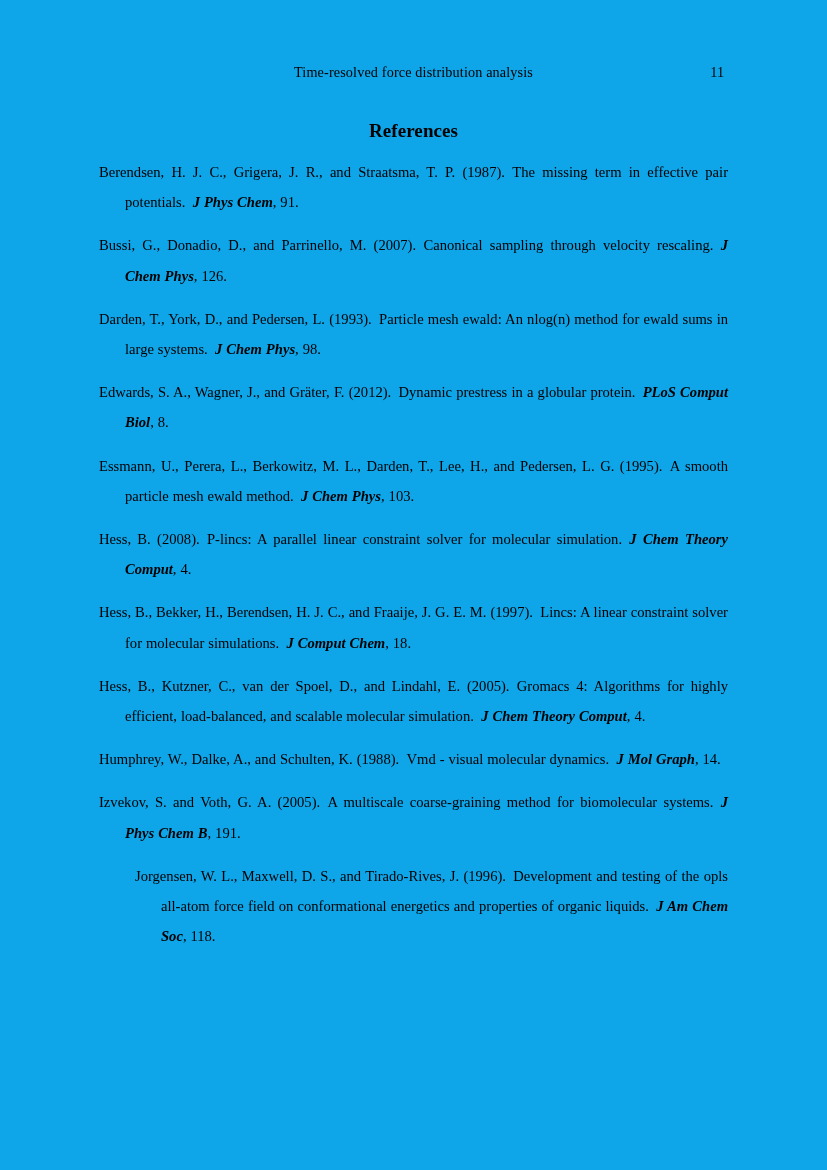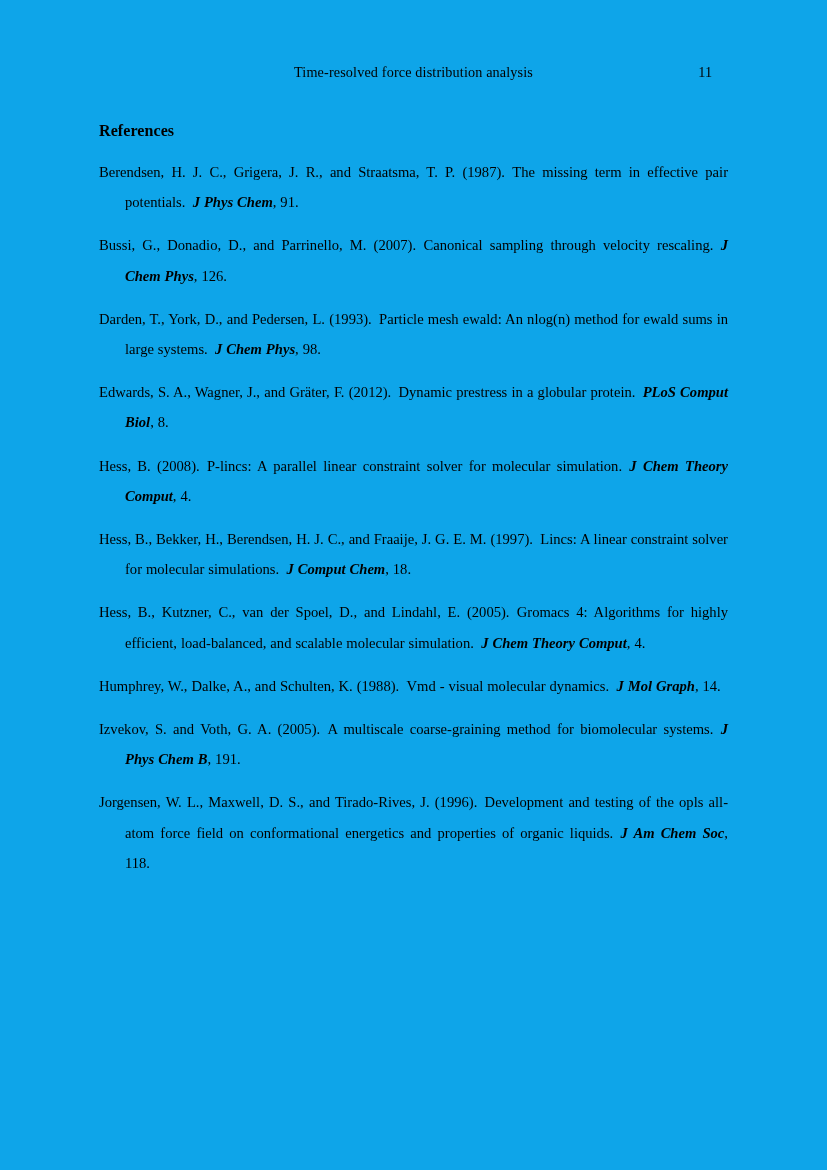--- a/index.html
+++ b/index.html
@@ -40,7 +40,7 @@
   }
   .running-head-pageno {
     position: absolute;
-    right: 16px;
+    right: 4px;
     top: 0;
     font-size: 14.2px;
     line-height: 20px;

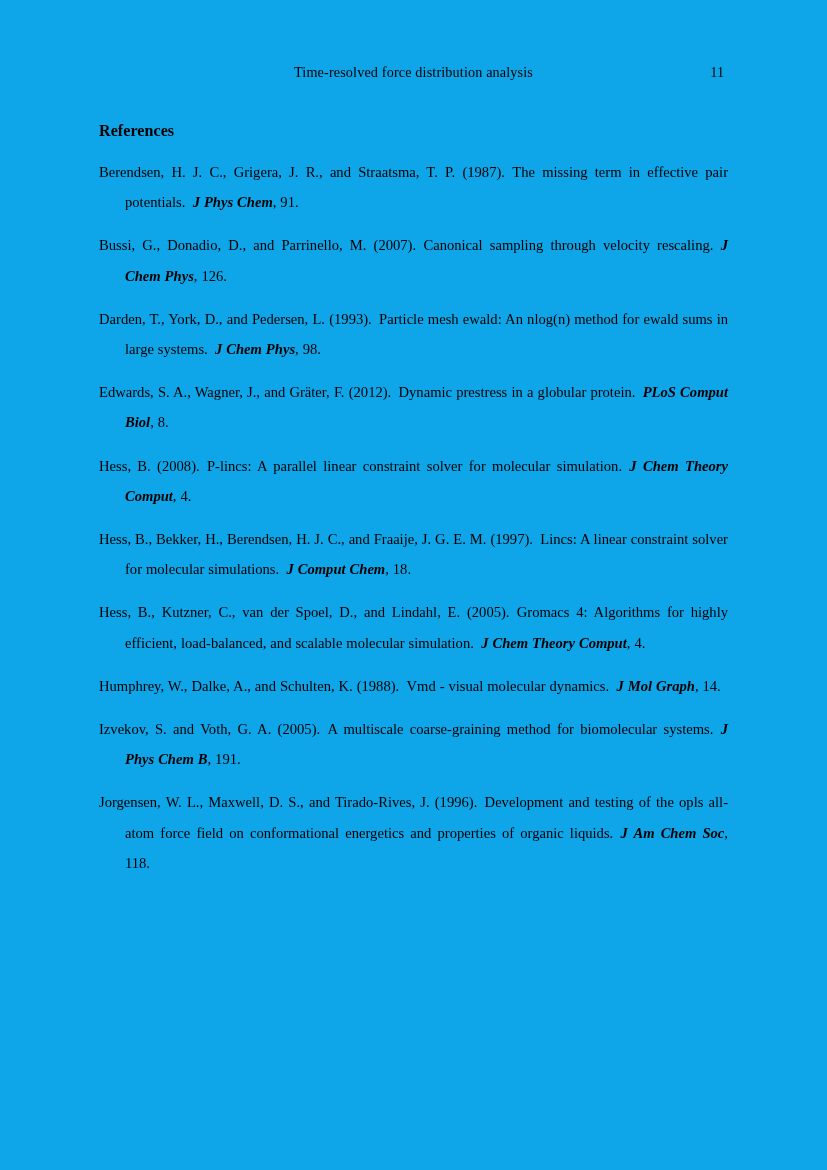--- a/index.html
+++ b/index.html
@@ -51,8 +51,8 @@
     left: 99px;
     top: 120px;
     width: 629px;
-    text-align: left;
-    font-size: 16px;
+    text-align: center;
+    font-size: 19px;
     font-weight: bold;
     line-height: 22px;
     letter-spacing: 0.005em;

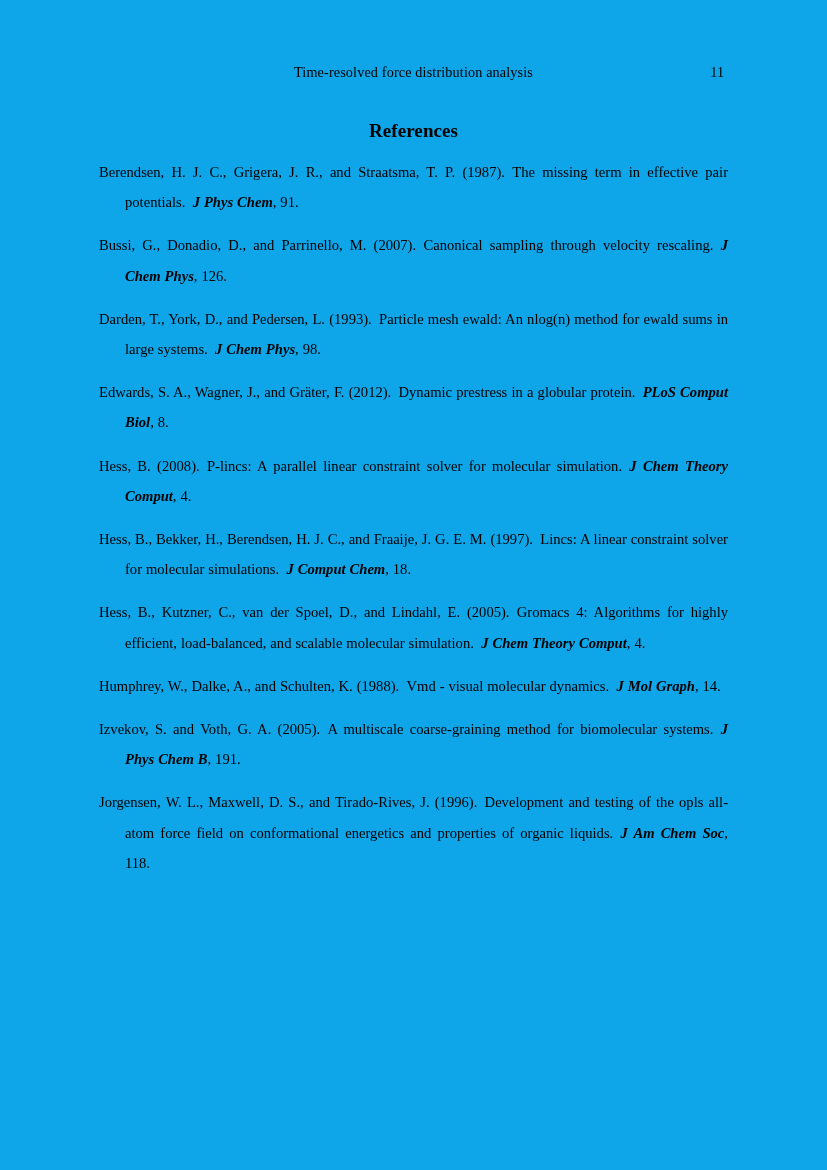--- a/index.html
+++ b/index.html
@@ -99,6 +99,7 @@
       <p class="ref-item"><span>Bussi, G., Donadio, D., and Parrinello, M. (2007).</span> <span>Canonical sampling through velocity rescaling.</span> <i>J Chem Phys</i>, <span>126.</span></p>
       <p class="ref-item"><span>Darden, T., York, D., and Pedersen, L. (1993).</span> <span>Particle mesh ewald: An nlog(n) method for ewald sums in large systems.</span> <i>J Chem Phys</i>, <span>98.</span></p>
       <p class="ref-item"><span>Edwards, S. A., Wagner, J., and Gräter, F. (2012).</span> <span>Dynamic prestress in a globular protein.</span> <i>PLoS Comput Biol</i>, <span>8.</span></p>
+      <p class="ref-item"><span>Essmann, U., Perera, L., Berkowitz, M. L., Darden, T., Lee, H., and Pedersen, L. G. (1995).</span> <span>A smooth particle mesh ewald method.</span> <i>J Chem Phys</i>, <span>103.</span></p>
       <p class="ref-item"><span>Hess, B. (2008).</span> <span>P-lincs: A parallel linear constraint solver for molecular simulation.</span> <i>J Chem Theory Comput</i>, <span>4.</span></p>
       <p class="ref-item"><span>Hess, B., Bekker, H., Berendsen, H. J. C., and Fraaije, J. G. E. M. (1997).</span> <span>Lincs: A linear constraint solver for molecular simulations.</span> <i>J Comput Chem</i>, <span>18.</span></p>
       <p class="ref-item"><span>Hess, B., Kutzner, C., van der Spoel, D., and Lindahl, E. (2005).</span> <span>Gromacs 4: Algorithms for highly efficient, load-balanced, and scalable molecular simulation.</span> <i>J Chem Theory Comput</i>, <span>4.</span></p>

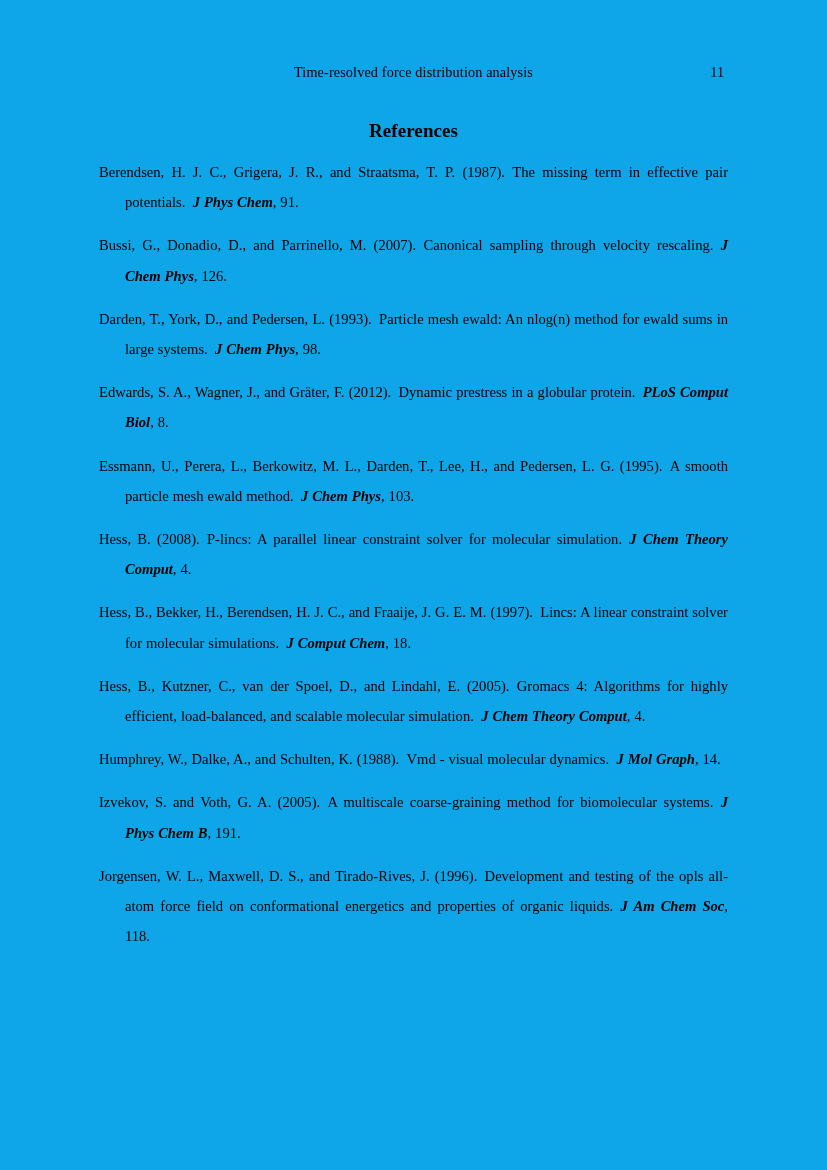--- a/index.html
+++ b/index.html
@@ -76,6 +76,7 @@
   }
   .ref-item:last-child {
     margin-bottom: 0;
+    margin-left: 36px;
   }
   .ref-item i {
     font-style: italic;

